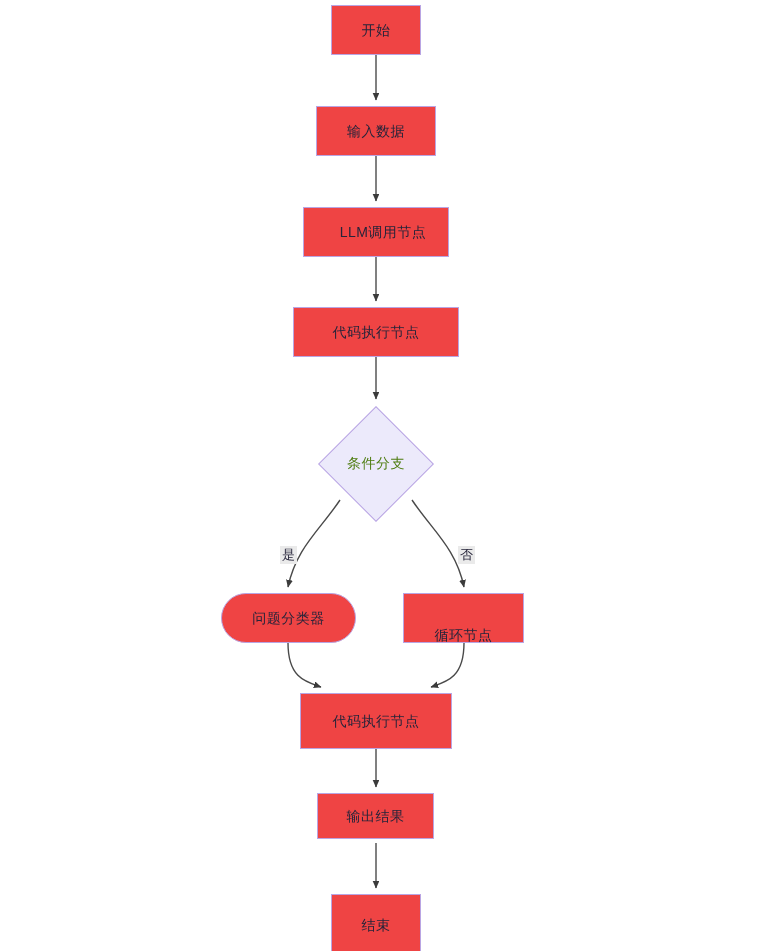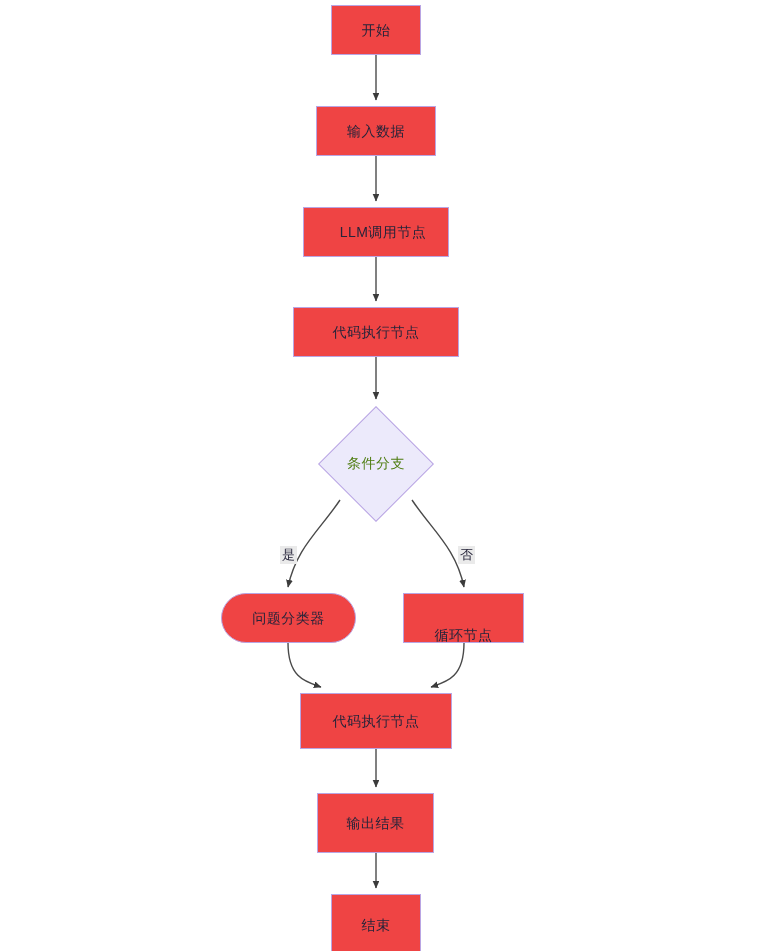--- a/index.html
+++ b/index.html
@@ -132,7 +132,7 @@
       <div class="node" style="left: 300px; top: 693px; width: 152px; height: 56px;">
         <span class="node-label">代码执行节点</span>
       </div>
-      <div class="node" style="left: 317px; top: 793px; width: 117px; height: 60px;">
+      <div class="node" style="left: 317px; top: 793px; width: 117px; height: 46px;">
         <span class="node-label">输出结果</span>
       </div>
       <div class="node" style="left: 331px; top: 894px; width: 90px; height: 62px;">

